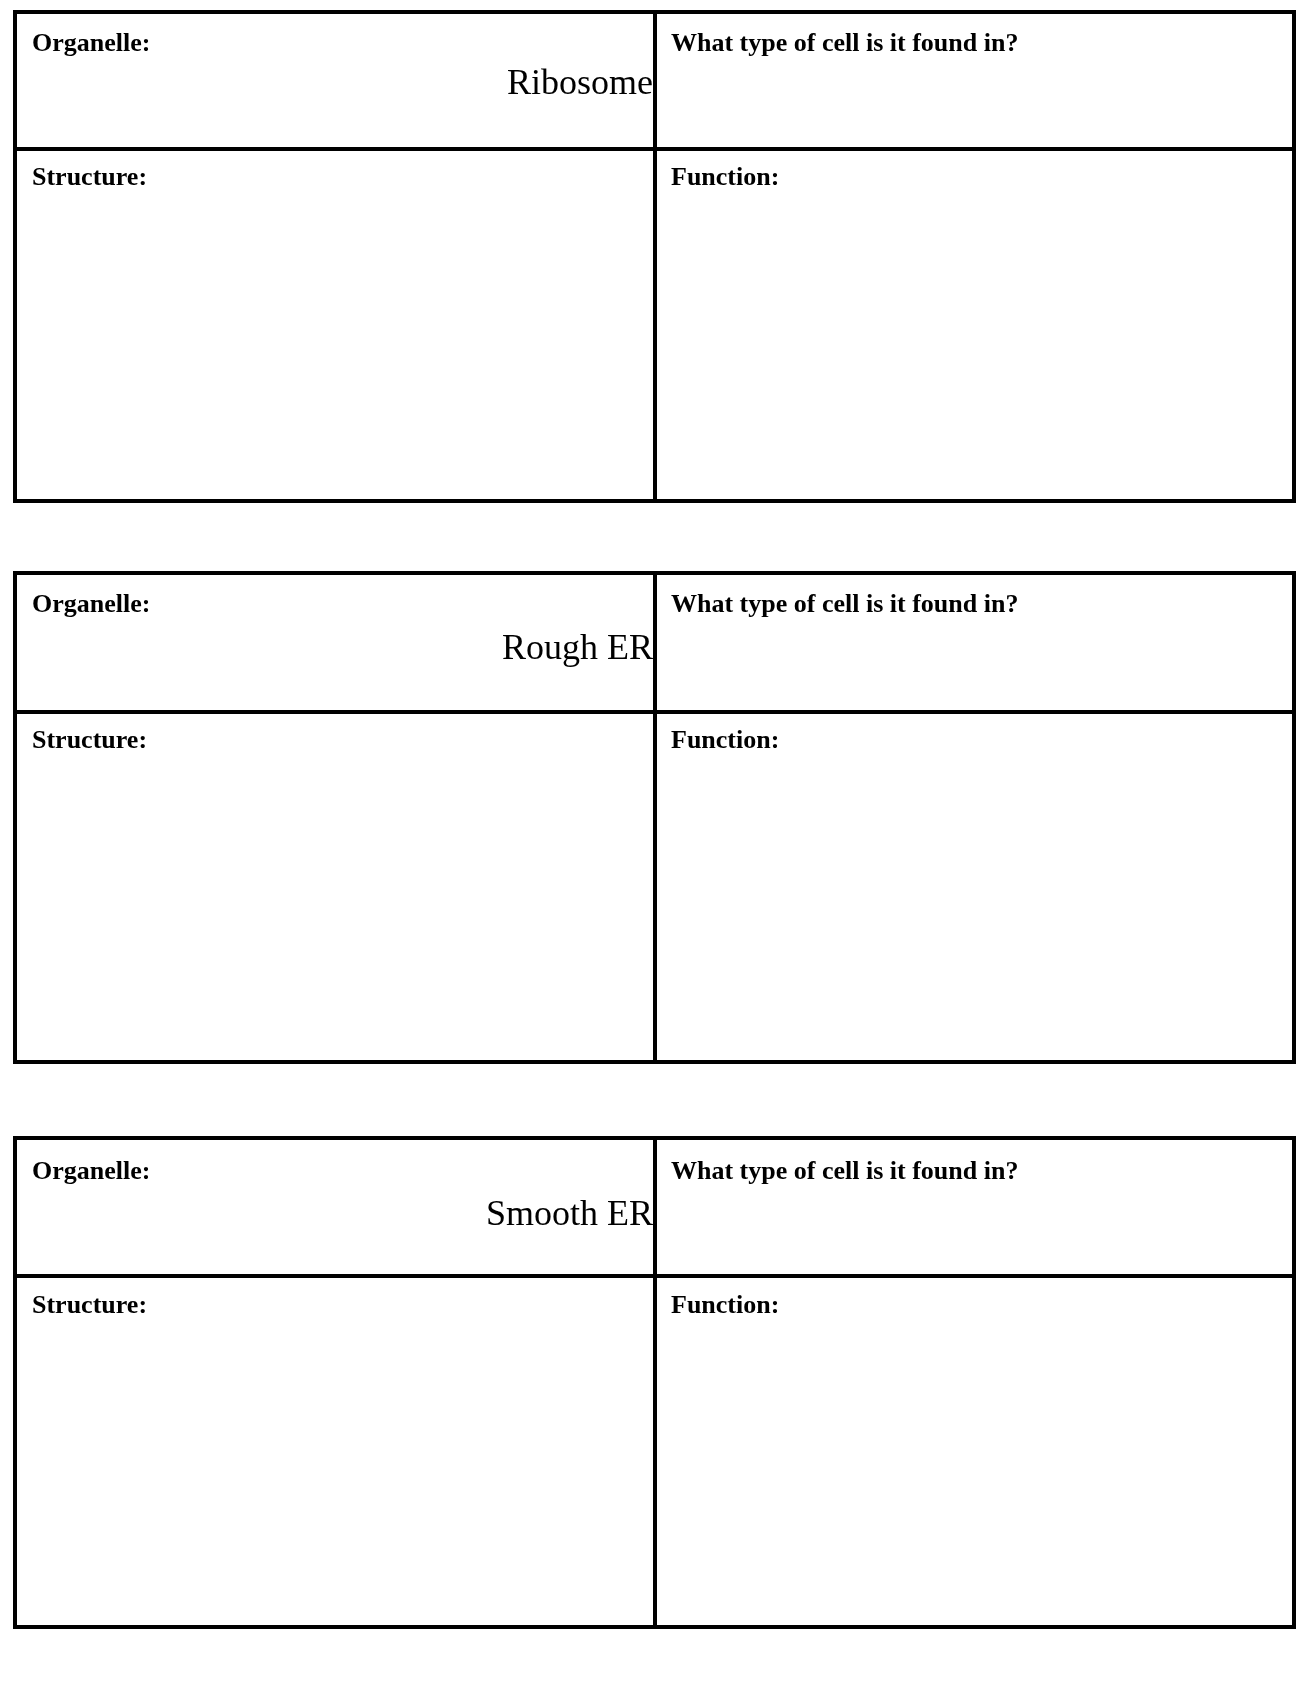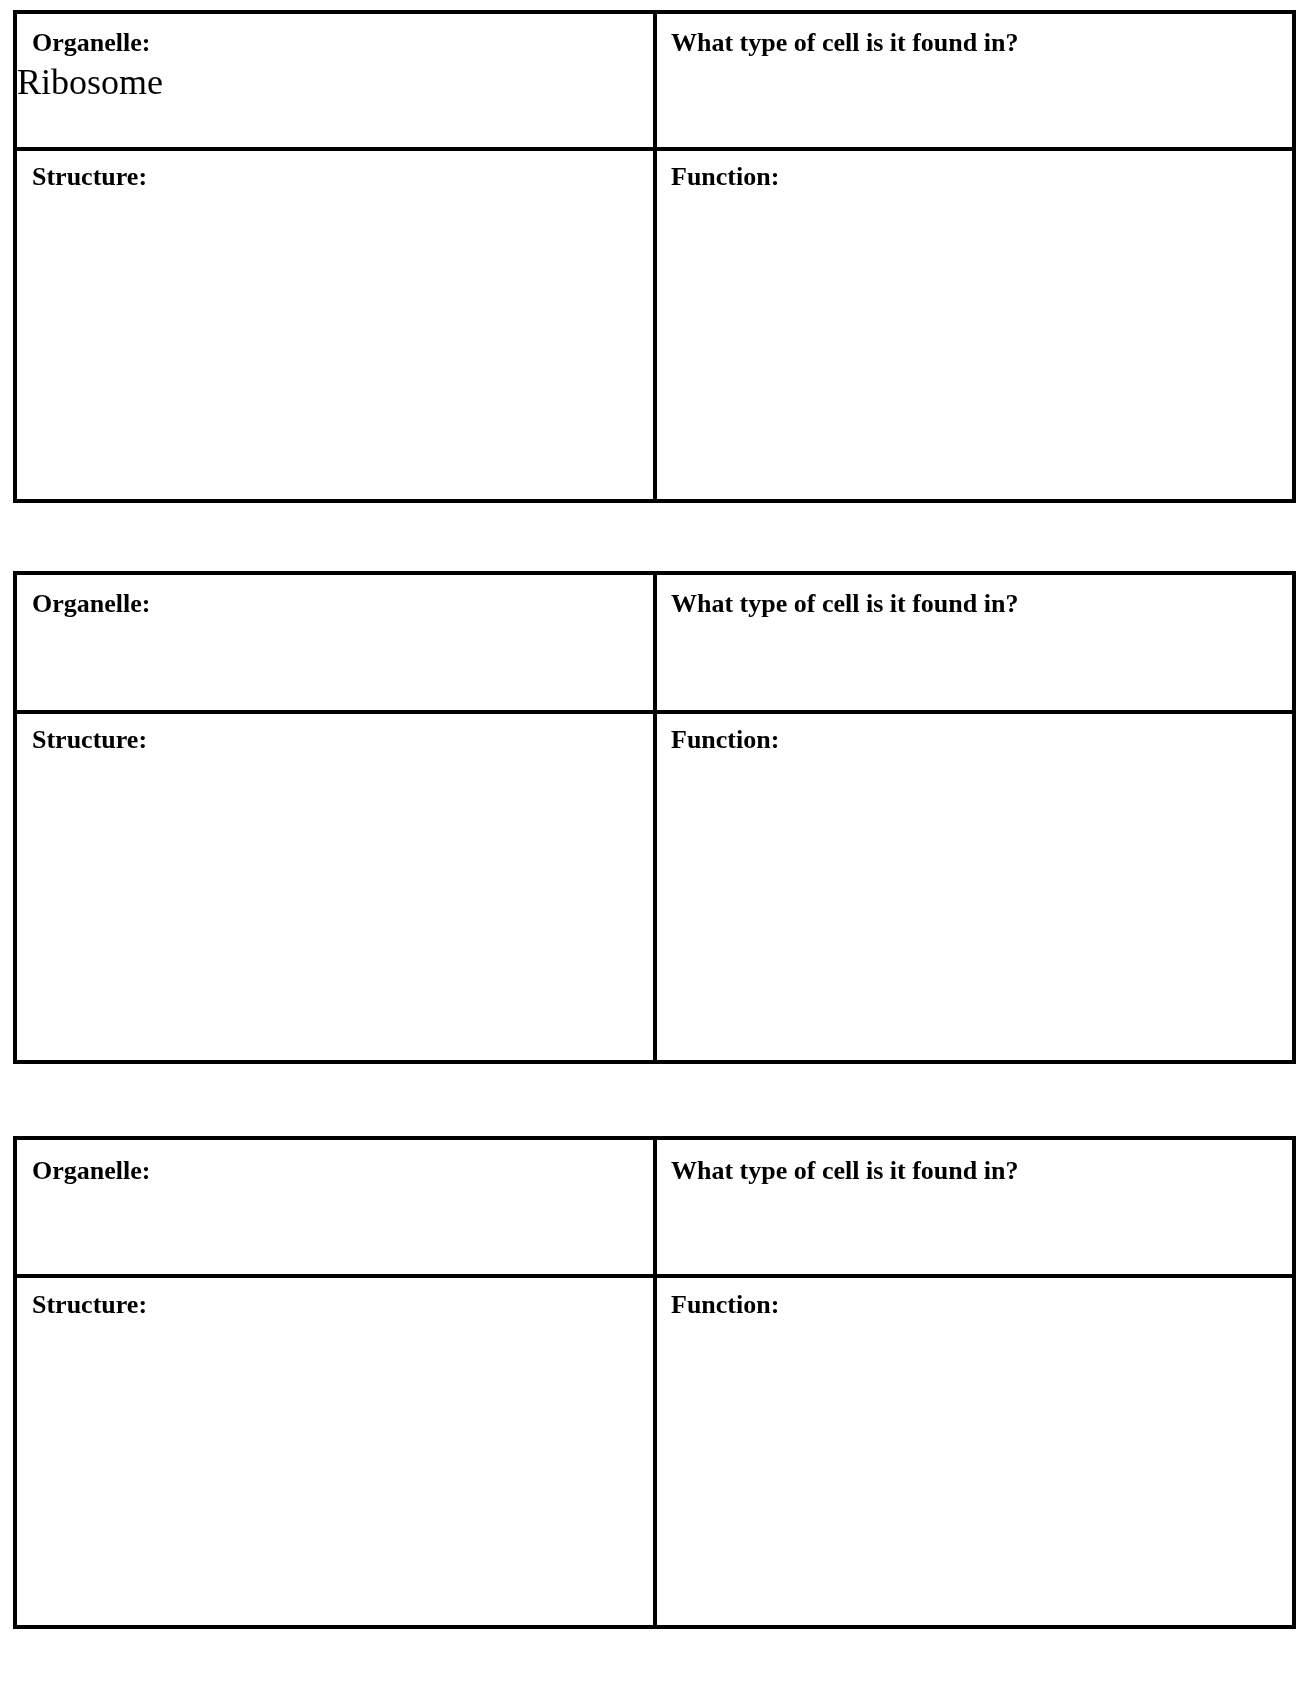--- a/index.html
+++ b/index.html
@@ -11,7 +11,7 @@
   .vline { position: absolute; top: 0; bottom: 0; width: 4px; background: #000; left: 636px; }
   .label { position: absolute; font-weight: bold; font-size: 26px; line-height: 1; white-space: nowrap; }
   .name { position: absolute; font-size: 36px; line-height: 1; white-space: nowrap;
-          left: 0; width: 636px; text-align: left; }
+          left: 0; width: 636px; text-align: right; }
   .answer { position: absolute; }
 </style>
 </head>

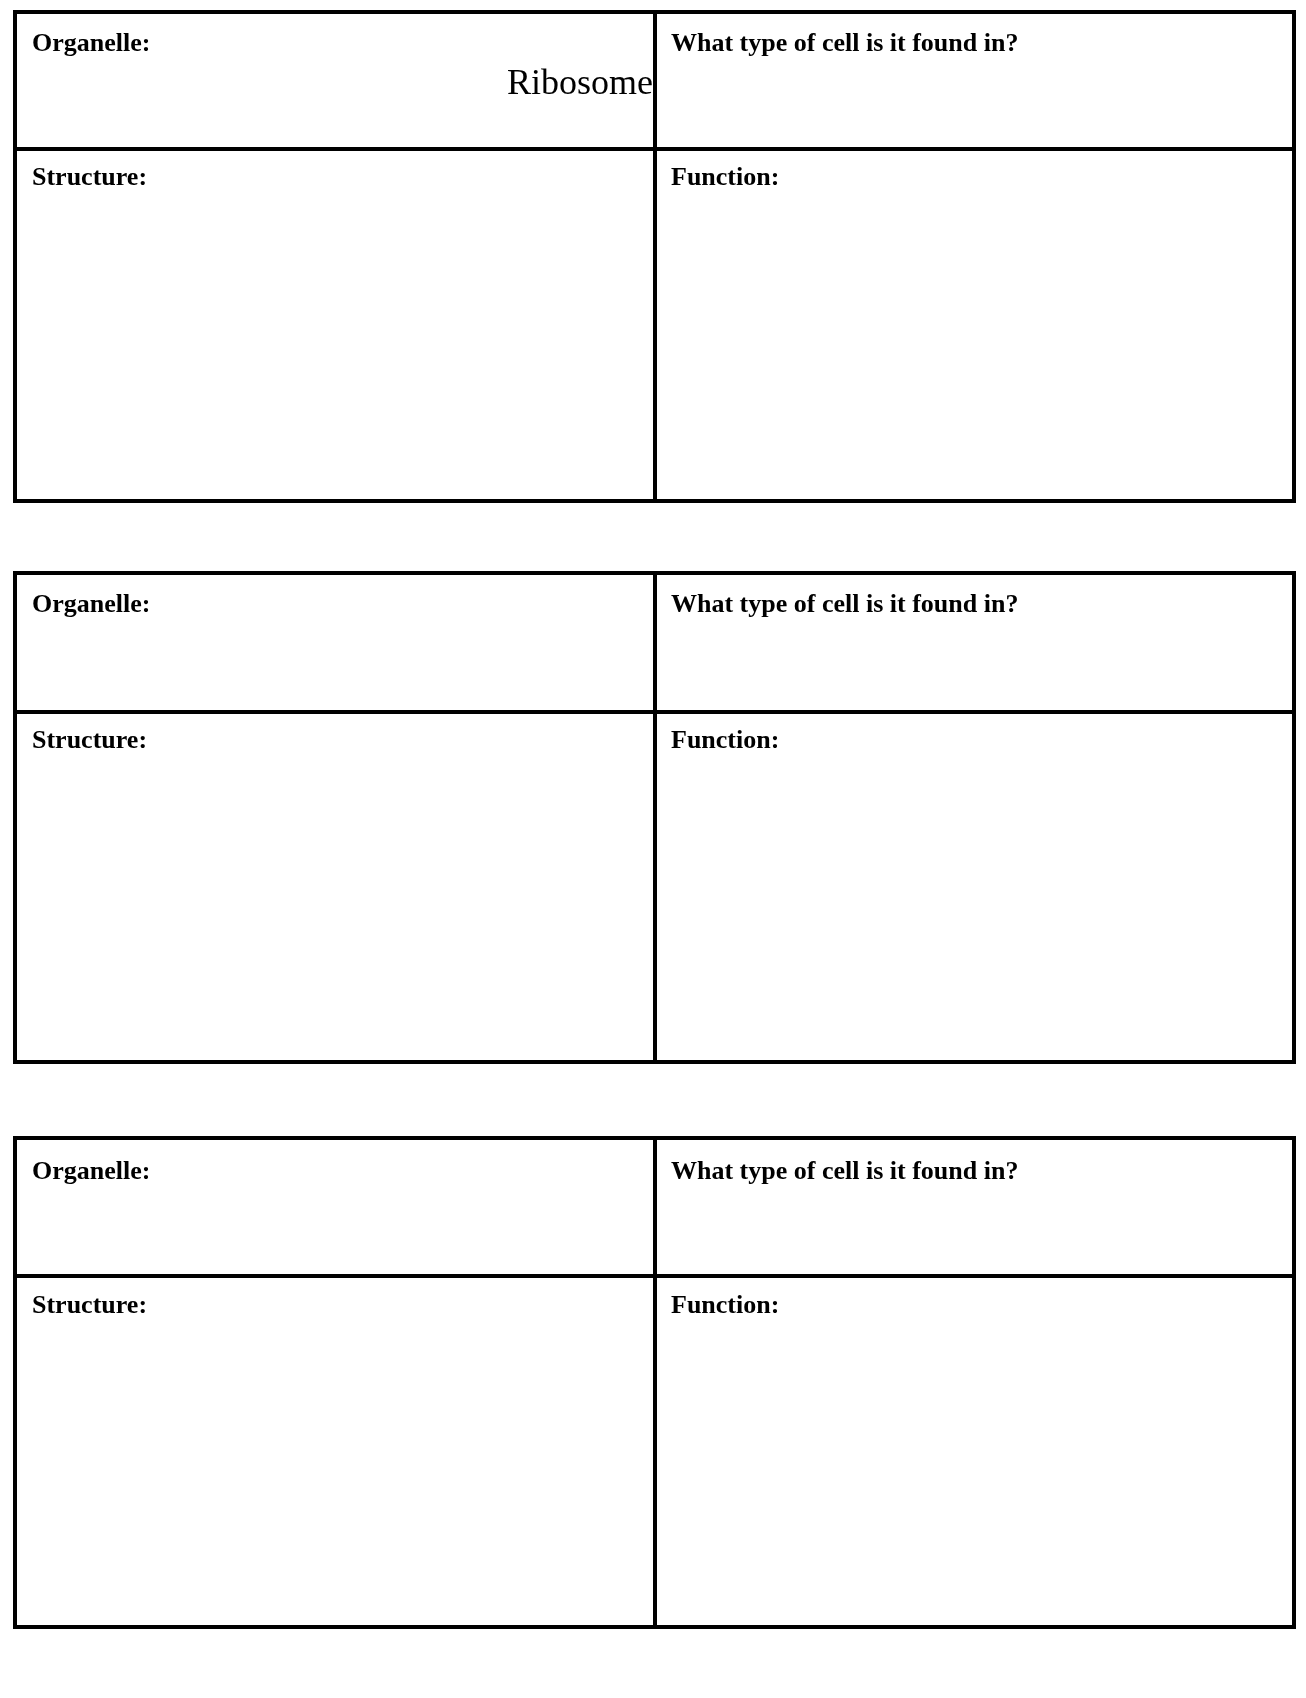--- a/index.html
+++ b/index.html
@@ -34,6 +34,7 @@
   <div class="hline" style="top:135px;"></div>
   <div class="vline"></div>
   <span class="label" style="left:15px; top:16px;">Organelle:</span>
+  <span class="name" style="top:54px;">Rough ER</span>
   <span class="label" style="left:654px; top:16px;">What type of cell is it found in?</span>
   <span class="label" style="left:15px; top:152px;">Structure:</span>
   <span class="label" style="left:654px; top:152px;">Function:</span>

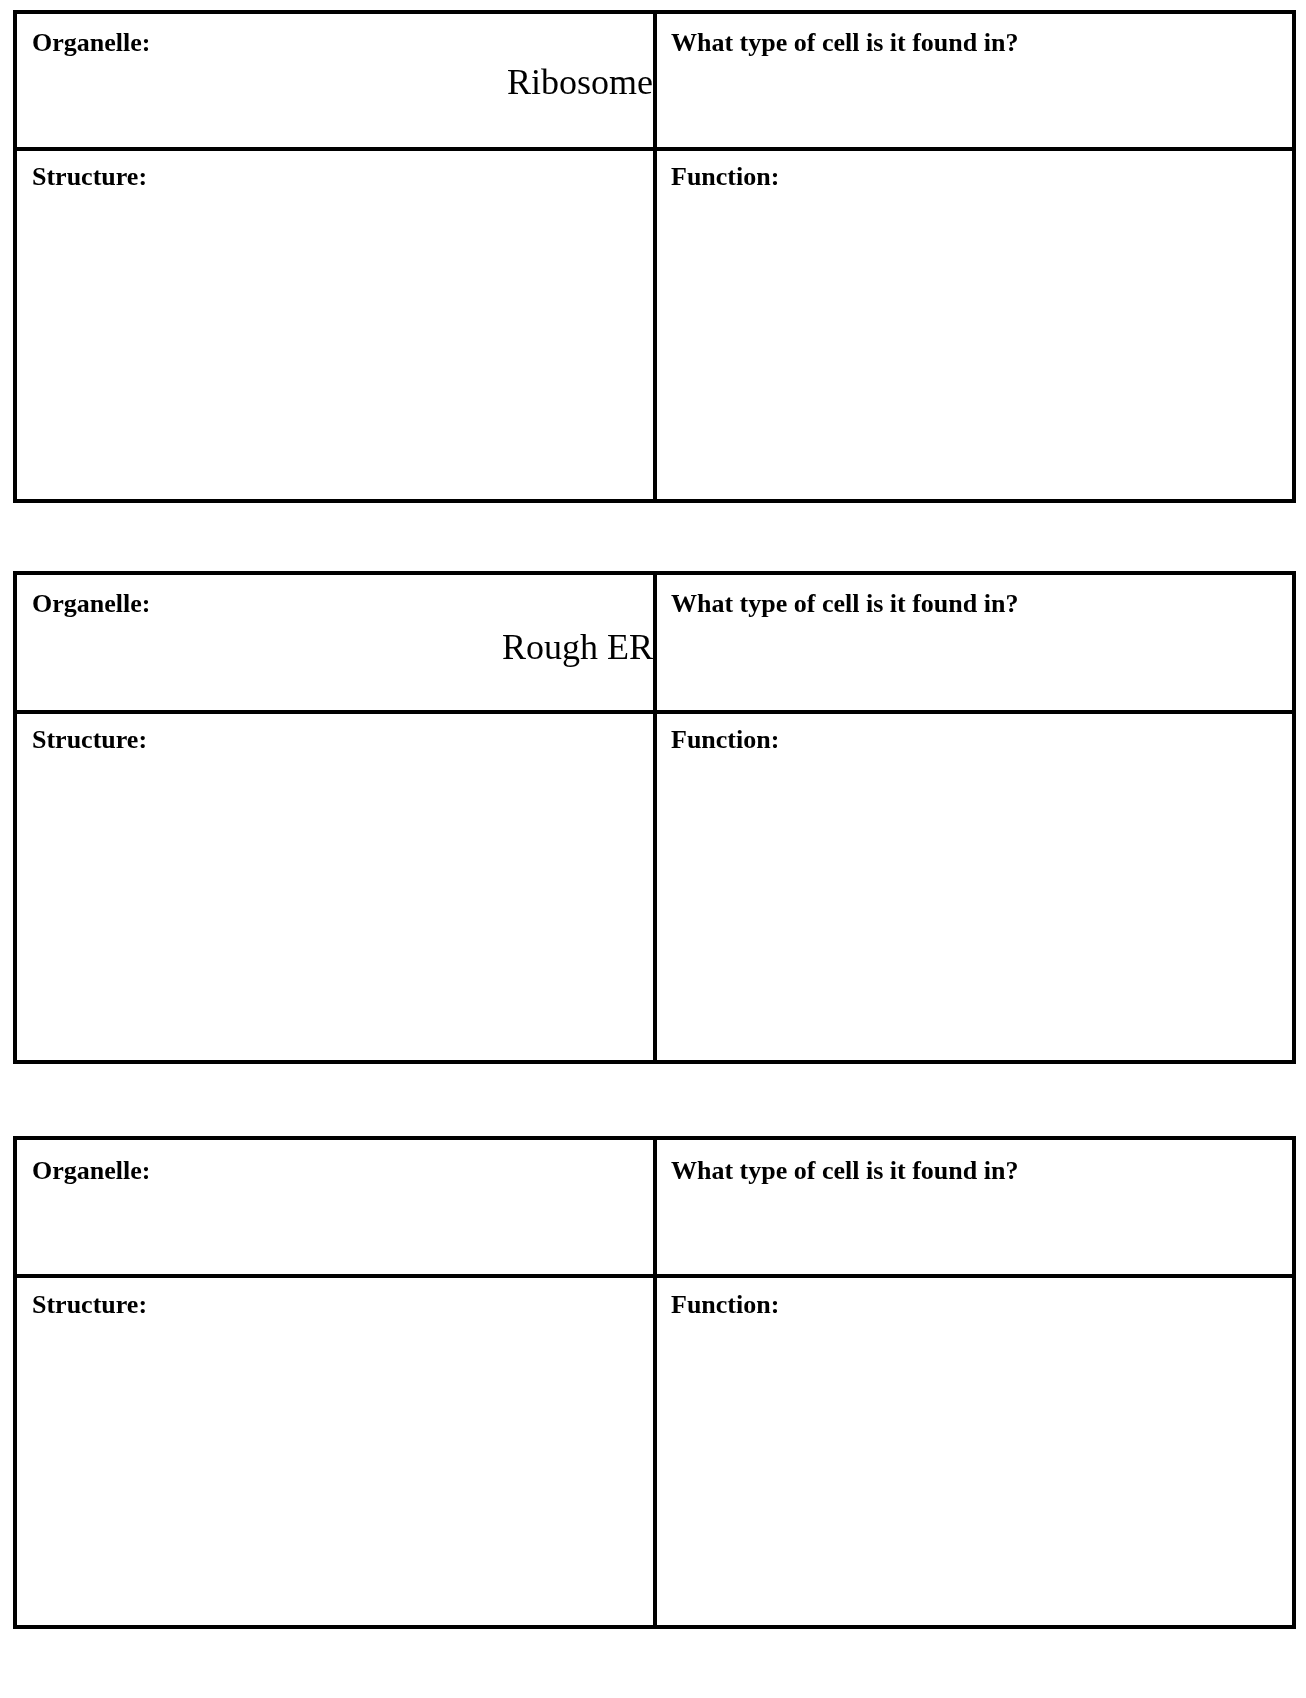--- a/index.html
+++ b/index.html
@@ -47,6 +47,7 @@
   <div class="hline" style="top:134px;"></div>
   <div class="vline"></div>
   <span class="label" style="left:15px; top:18px;">Organelle:</span>
+  <span class="name" style="top:55px;">Smooth ER</span>
   <span class="label" style="left:654px; top:18px;">What type of cell is it found in?</span>
   <span class="label" style="left:15px; top:152px;">Structure:</span>
   <span class="label" style="left:654px; top:152px;">Function:</span>

